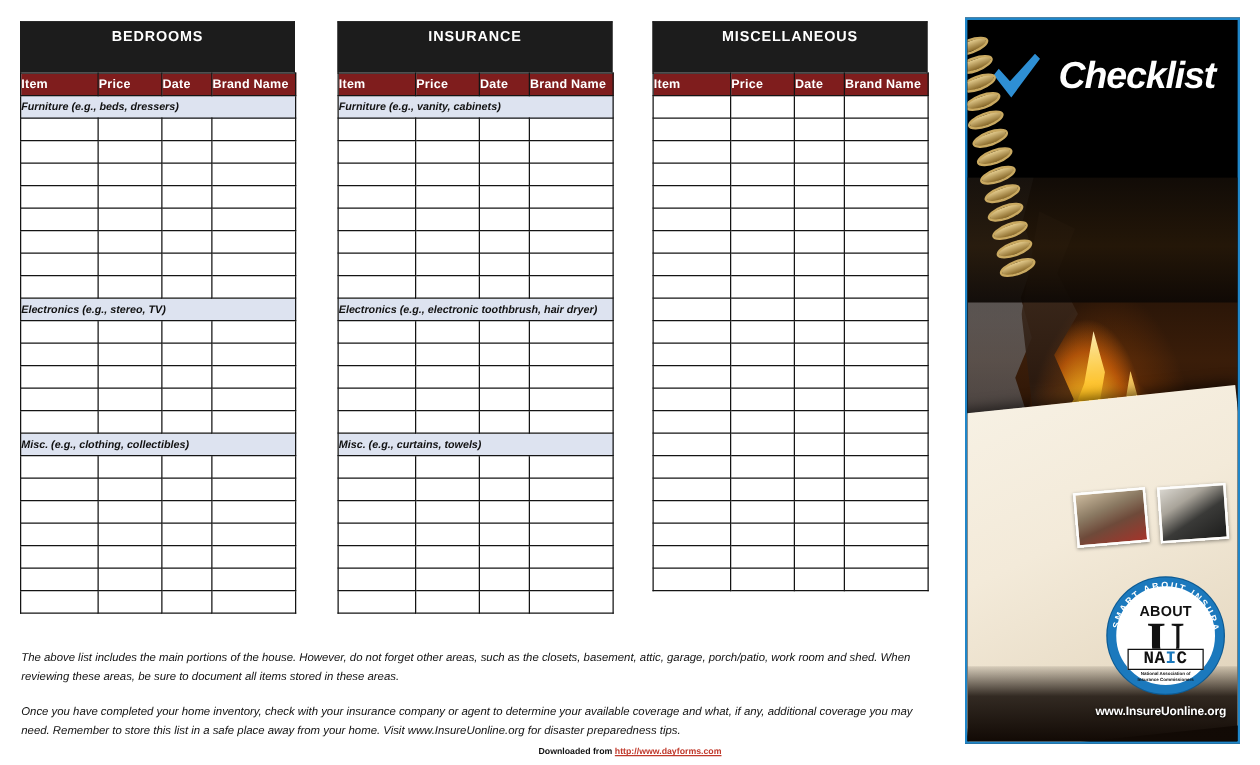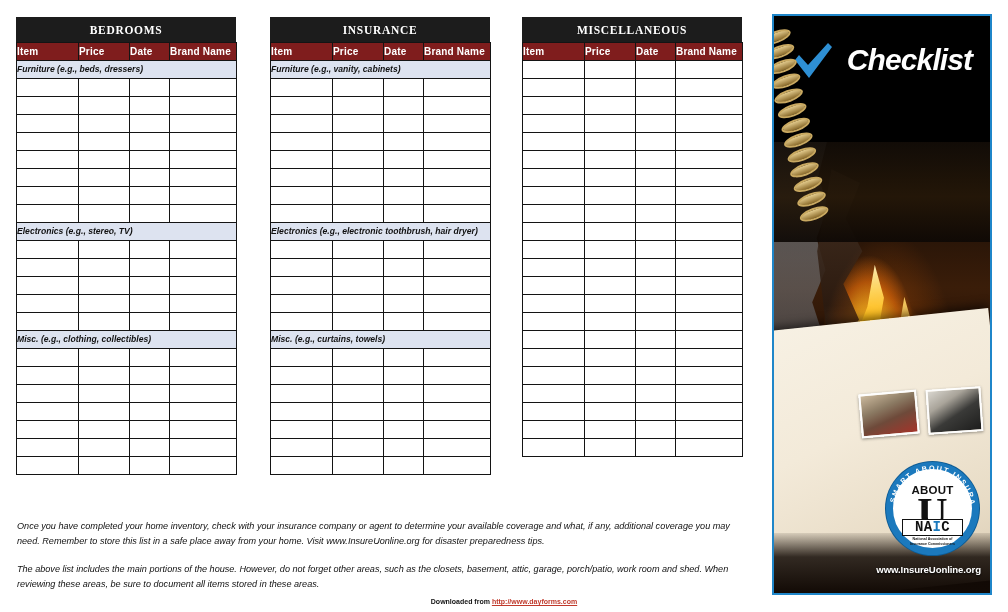--- a/index.html
+++ b/index.html
@@ -38,11 +38,10 @@
     font-size: 11.5px;
     letter-spacing: 0.7px;
     padding: 6px 2px 6px 2px;
-    height: 25px;
+    height: 41px;
     line-height: 13px;
     border: 1px solid #1c1c1c;
     border-bottom: none;
-    font-family: Liberation Serif, serif;
   }
 
   table.inv {

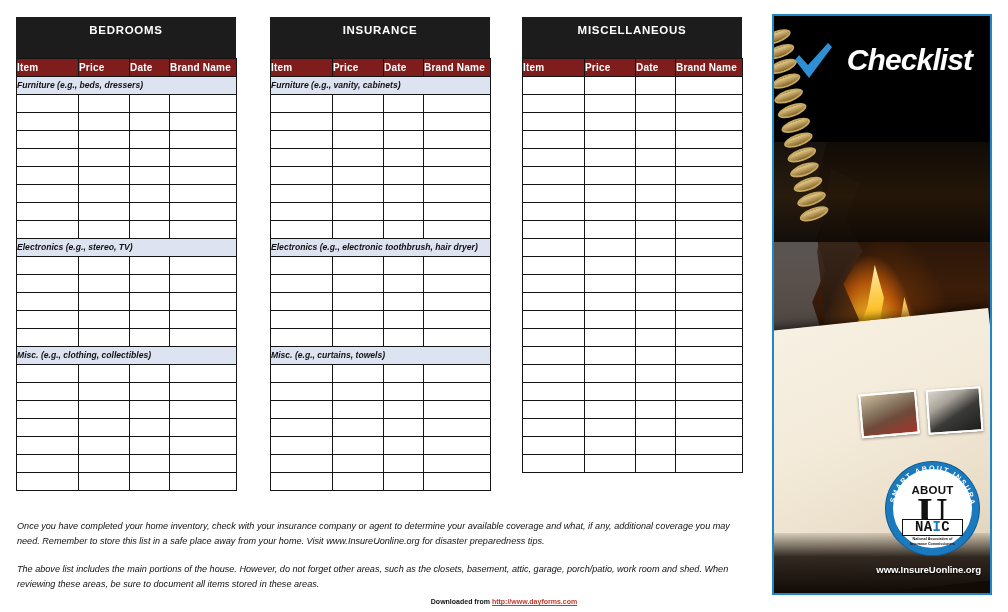--- a/index.html
+++ b/index.html
@@ -865,8 +865,8 @@
   </div>
 
   <div class="notes">
+    <p>The above list includes the main portions of the house. However, do not forget other areas, such as the closets, basement, attic, garage, porch/patio, work room and shed. When reviewing these areas, be sure to document all items stored in these areas.</p>
     <p>Once you have completed your home inventory, check with your insurance company or agent to determine your available coverage and what, if any, additional coverage you may need. Remember to store this list in a safe place away from your home.  Visit www.InsureUonline.org for disaster preparedness tips.</p>
-    <p>The above list includes the main portions of the house. However, do not forget other areas, such as the closets, basement, attic, garage, porch/patio, work room and shed. When reviewing these areas, be sure to document all items stored in these areas.</p>
   </div>
 
   <div class="footer-credit">

